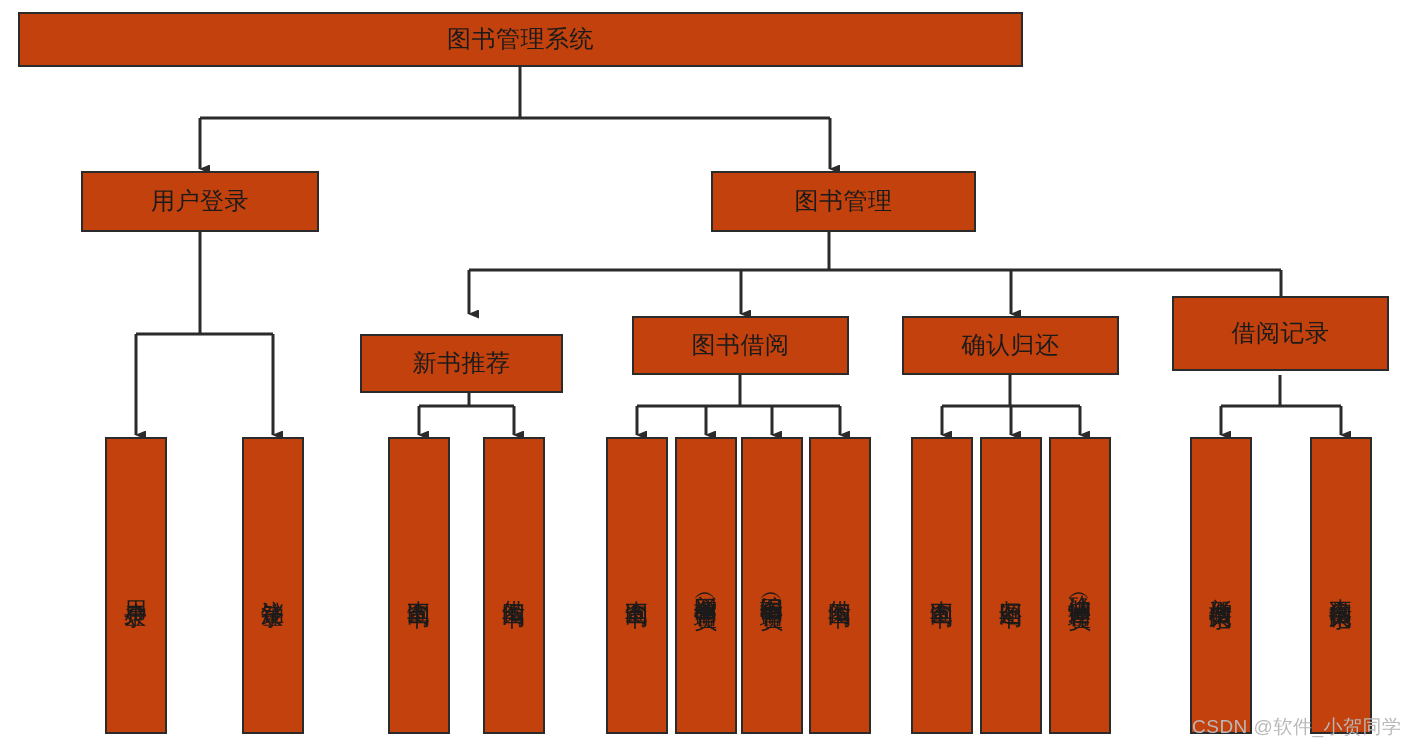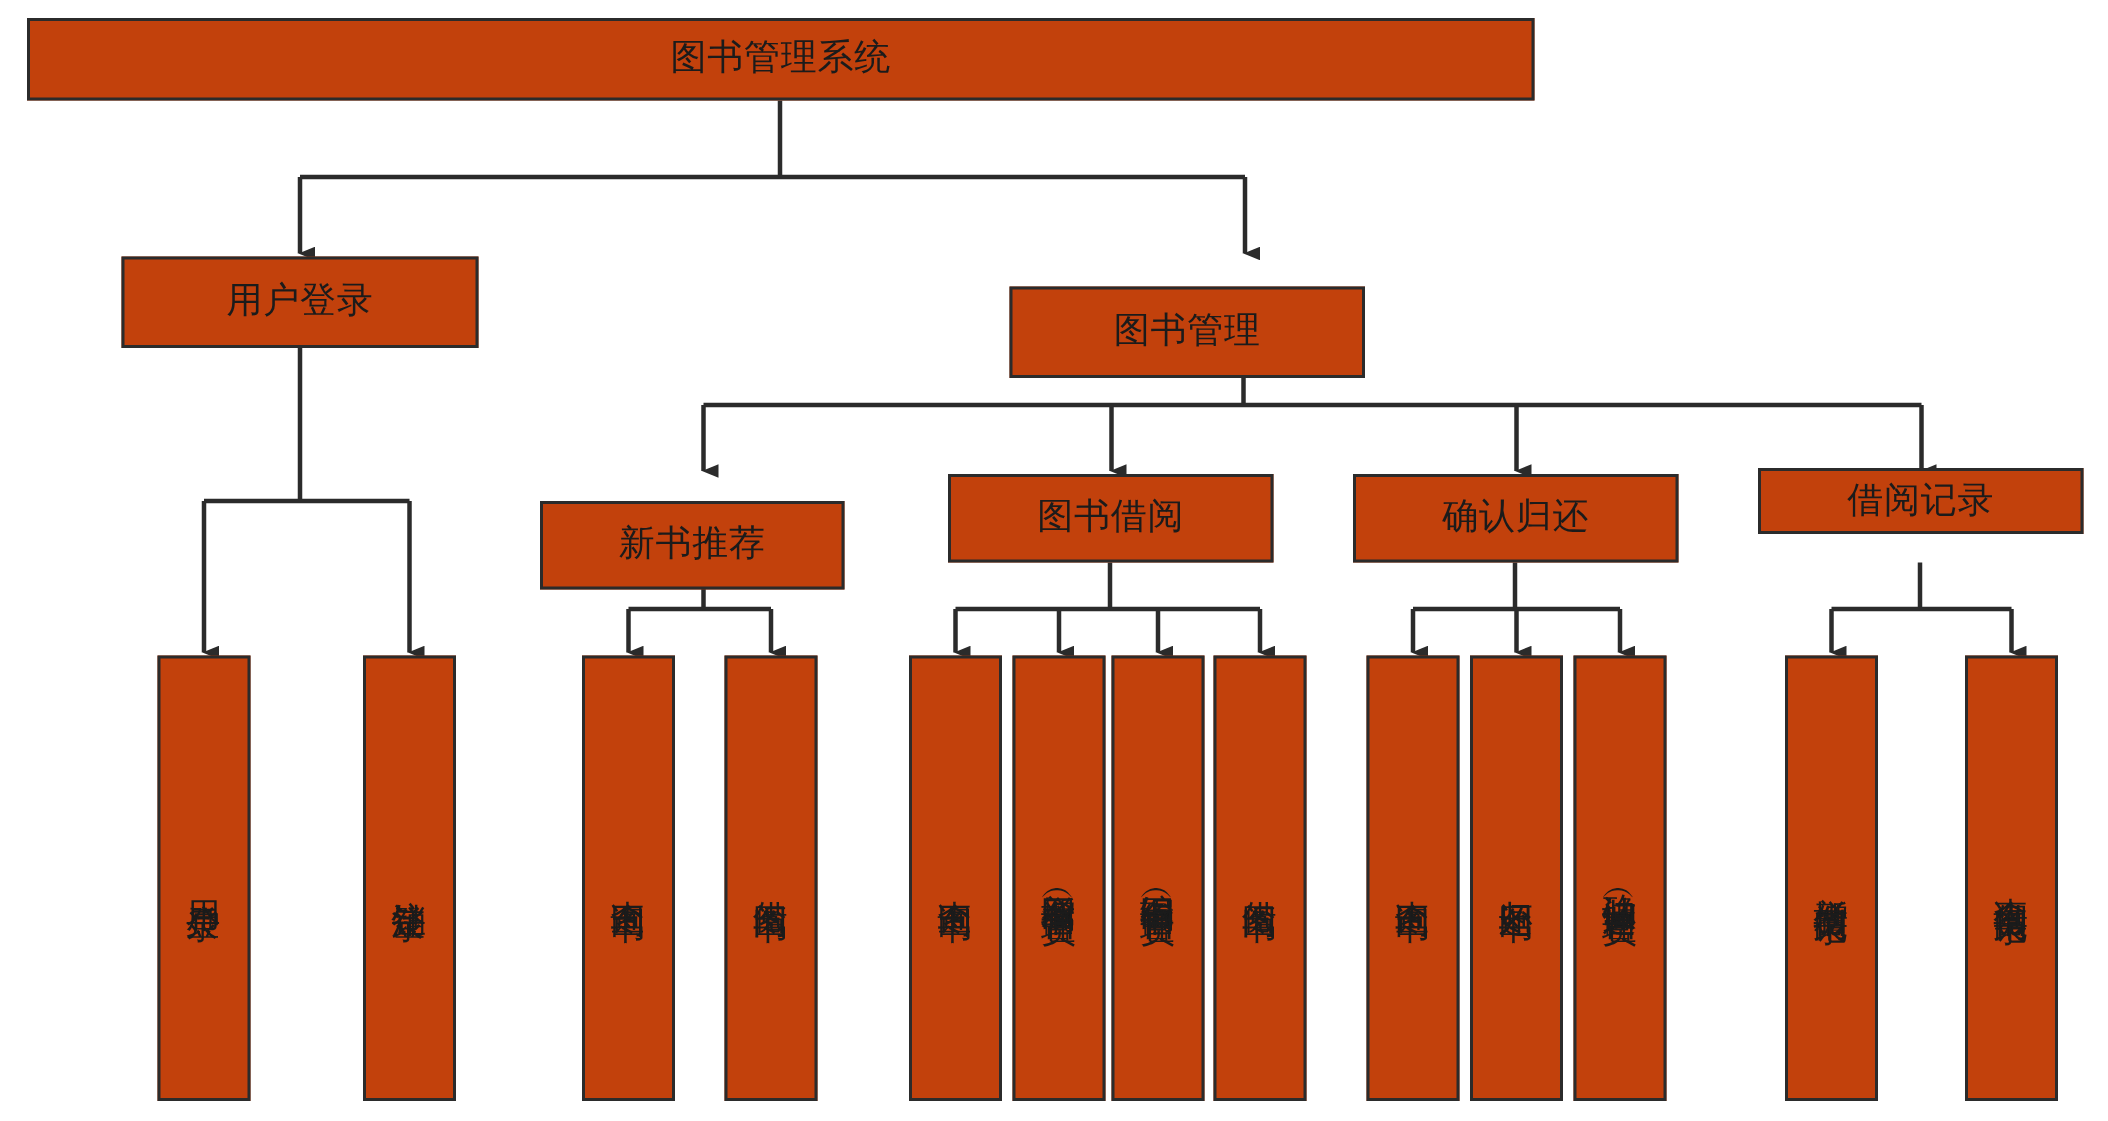--- a/index.html
+++ b/index.html
@@ -118,7 +118,7 @@
       <div class="node-box" style="left: 81px; top: 171px; width: 238px; height: 61px;">
         <div class="node-label-h">用户登录</div>
       </div>
-      <div class="node-box" style="left: 673px; top: 171px; width: 237px; height: 61px; margin-top: 20px;">
+      <div class="node-box" style="left: 711px; top: 171px; width: 265px; height: 61px;">
         <div class="node-label-h">图书管理</div>
       </div>
       <div class="node-box" style="left: 360px; top: 316px; width: 203px; height: 59px; margin-top: 18px;">

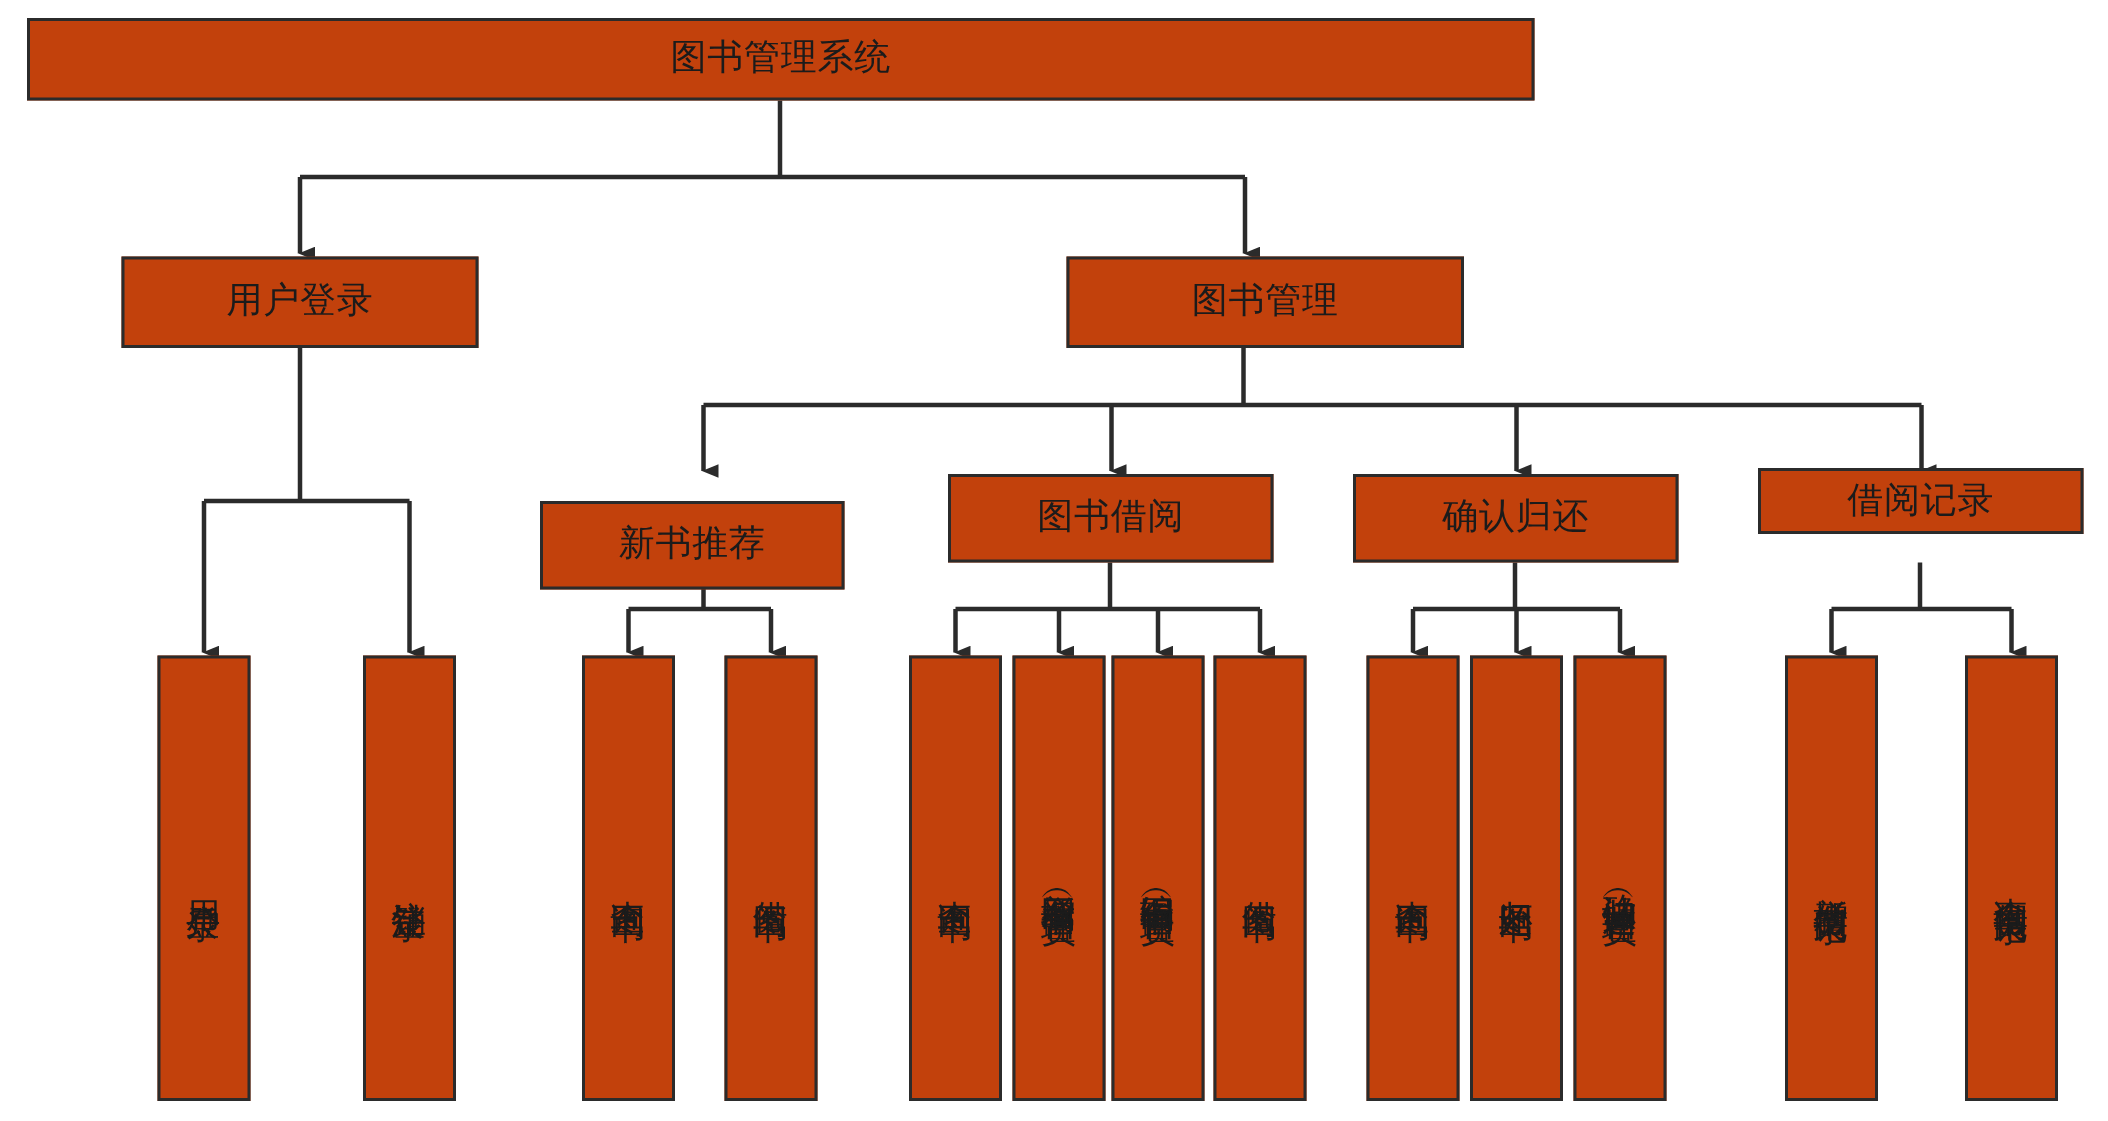--- a/index.html
+++ b/index.html
@@ -130,7 +130,7 @@
       <div class="node-box" style="left: 902px; top: 316px; width: 217px; height: 59px;">
         <div class="node-label-h">确认归还</div>
       </div>
-      <div class="node-box" style="left: 1172px; top: 312px; width: 217px; height: 44px;">
+      <div class="node-box" style="left: 1172px; top: 296px; width: 217px; height: 75px;">
         <div class="node-label-h">借阅记录</div>
       </div>
       <div class="node-box" style="left: 105px; top: 437px; width: 62px; height: 297px;">

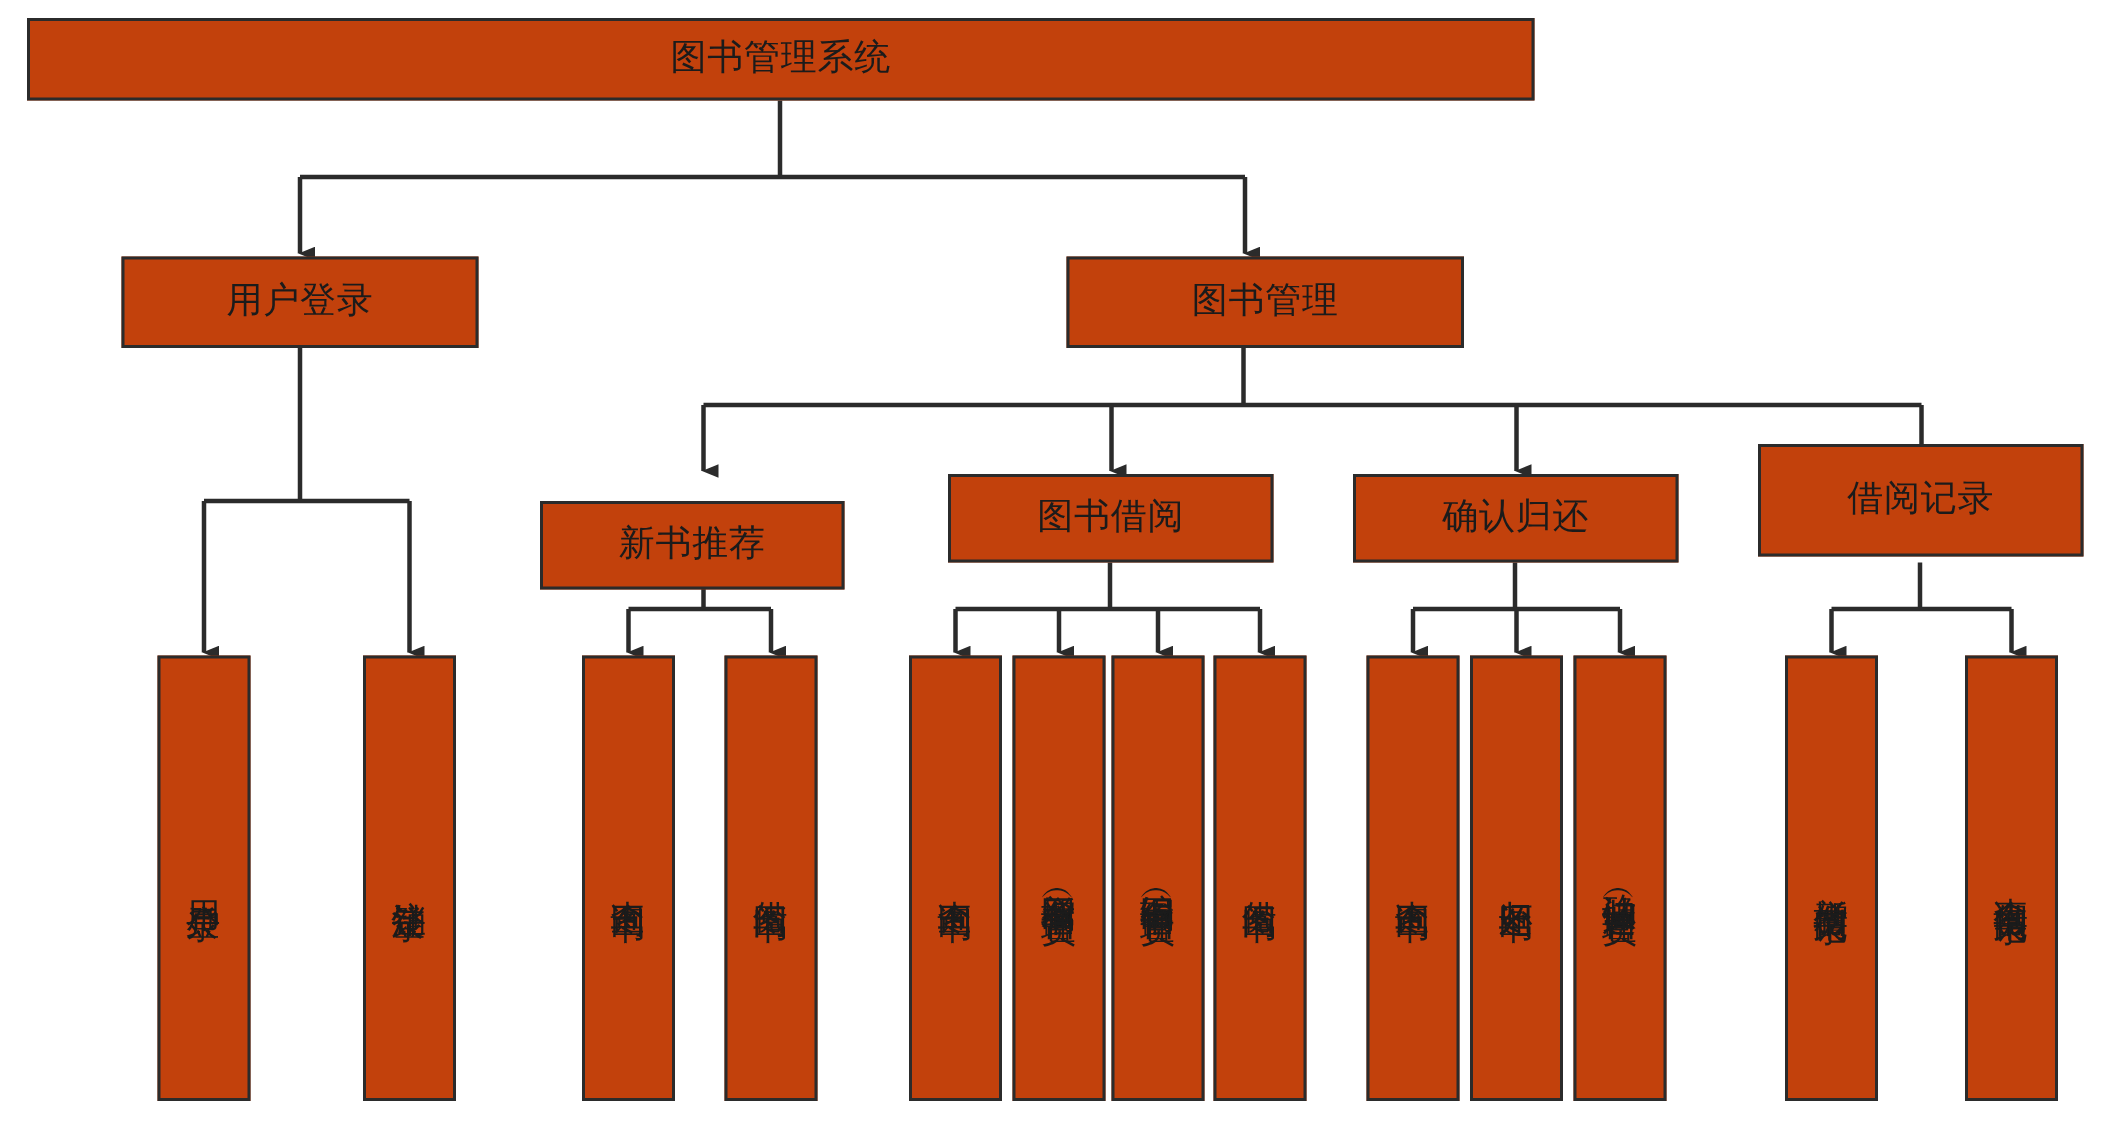--- a/index.html
+++ b/index.html
@@ -173,6 +173,7 @@
         <div class="node-label-v">查询借阅记录</div>
       </div>
     </div>
+  <div class="watermark" style="left: 1192px; top: 714px; color: rgb(185, 185, 185);">CSDN @软件_小贺同学</div>
 </div>
 
 </body></html>

